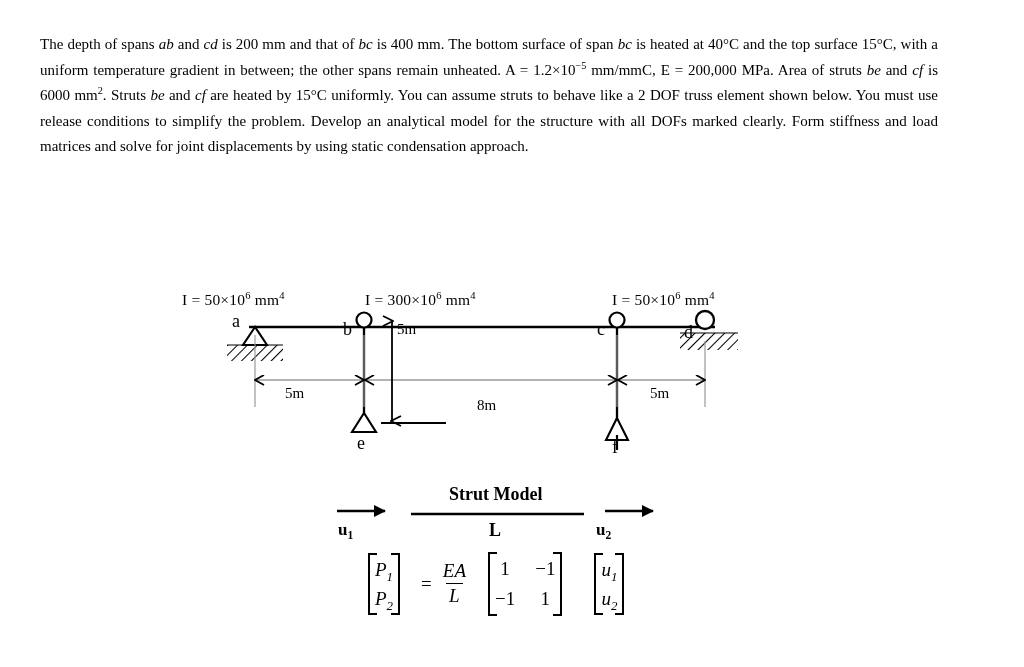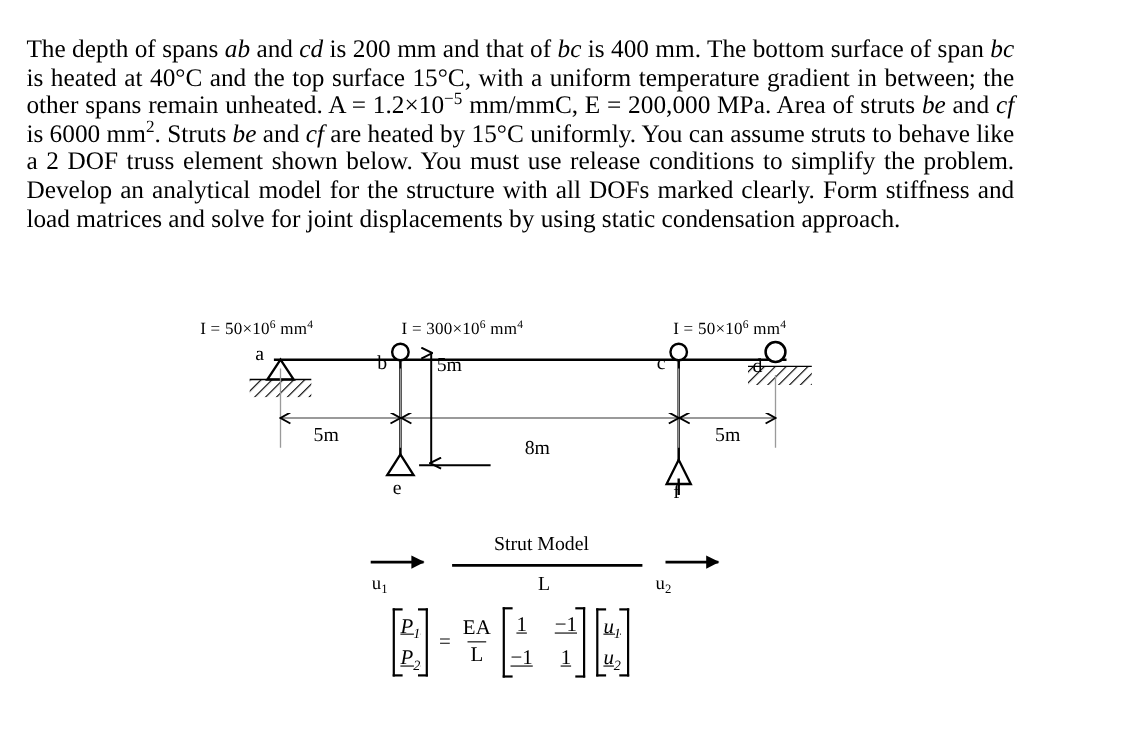--- a/index.html
+++ b/index.html
@@ -19,10 +19,10 @@
   
   #problem-statement {
     position: absolute;
-    left: 24px;
+    left: 40px;
     top: 32px;
     width: 898px;
-    font-size: 23px;
+    font-size: 15px;
     line-height: 25.6px;
     text-align: justify;
     text-justify: inter-word;

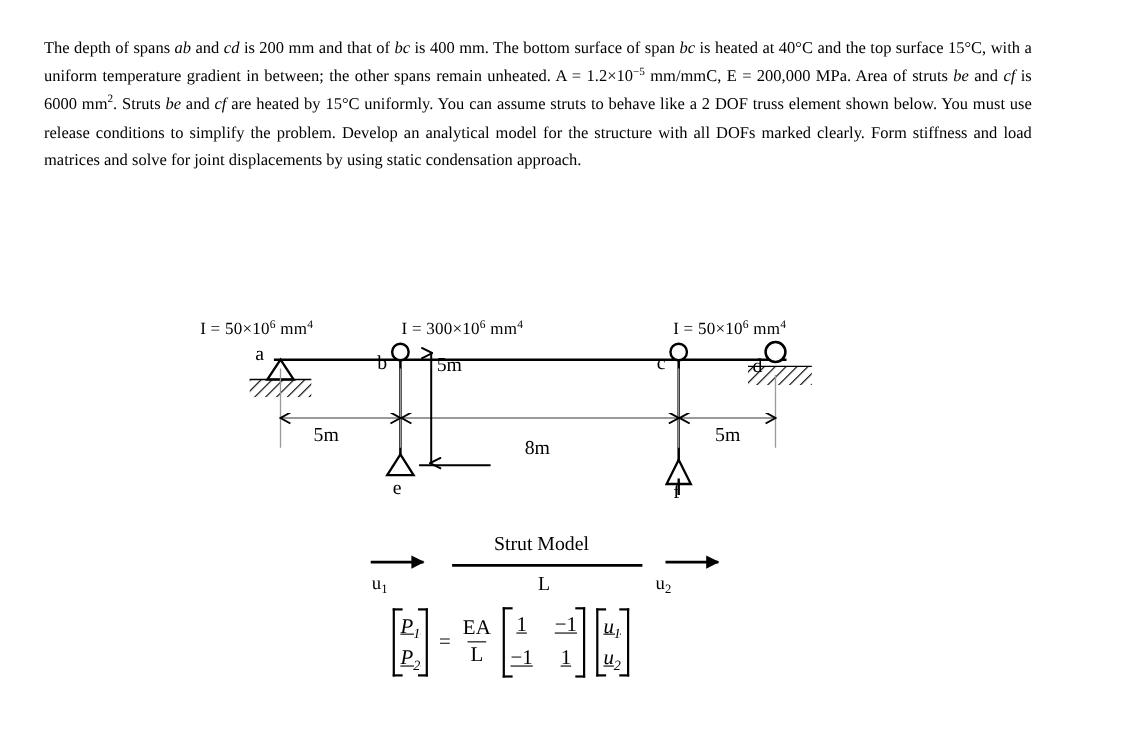--- a/index.html
+++ b/index.html
@@ -74,7 +74,7 @@
 
   
   .dim-text {
-    font-size: 18px;
+    font-size: 15px;
   }
 
   

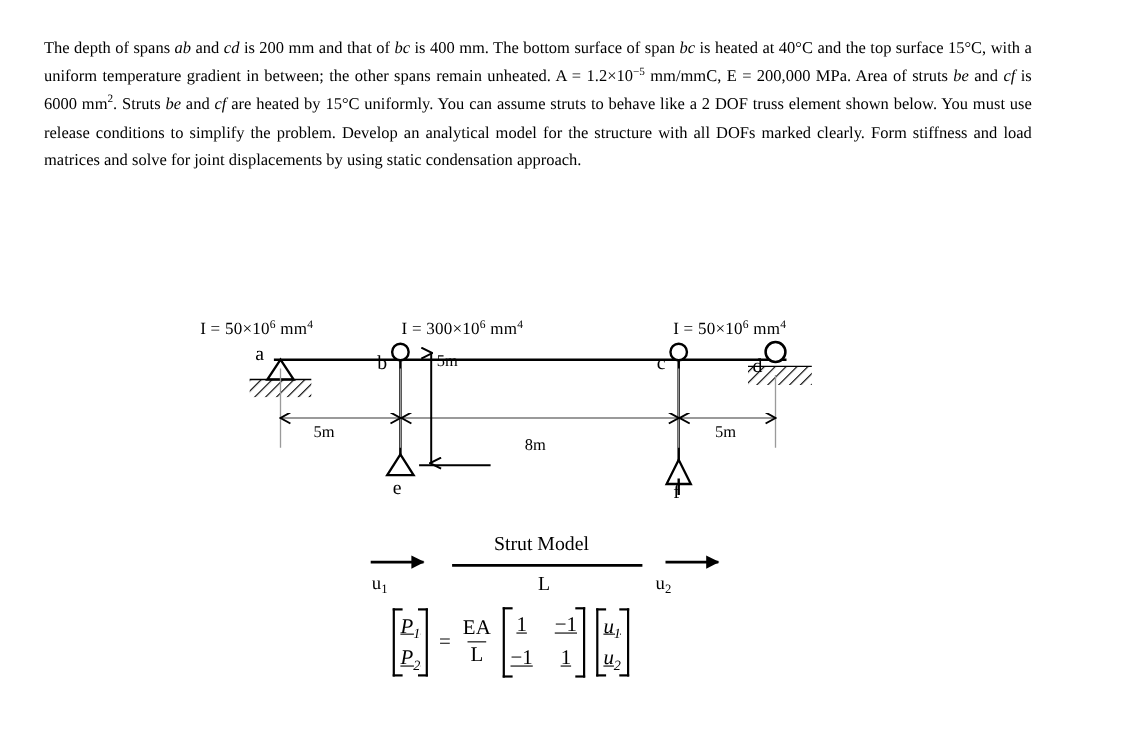--- a/index.html
+++ b/index.html
@@ -53,6 +53,7 @@
     top: 478px;
     width: 860px;
     height: 180px;
+    font-weight: bold;
   }
 
   .fig-label {

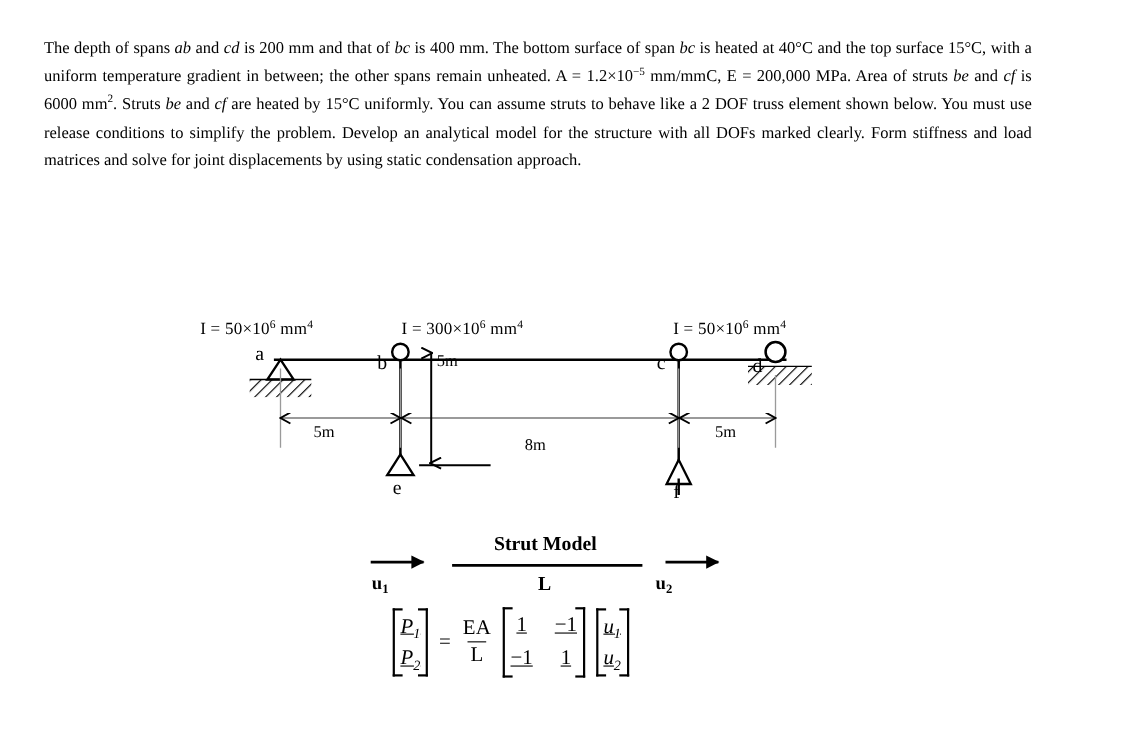--- a/index.html
+++ b/index.html
@@ -99,8 +99,7 @@
     position: relative;
     display: inline-block;
     padding: 2px 7px;
-    margin: 0 5px;
-    text-decoration: underline;
+    margin: 0 16px;
   }
   .brk::before, .brk::after {
     content: "";

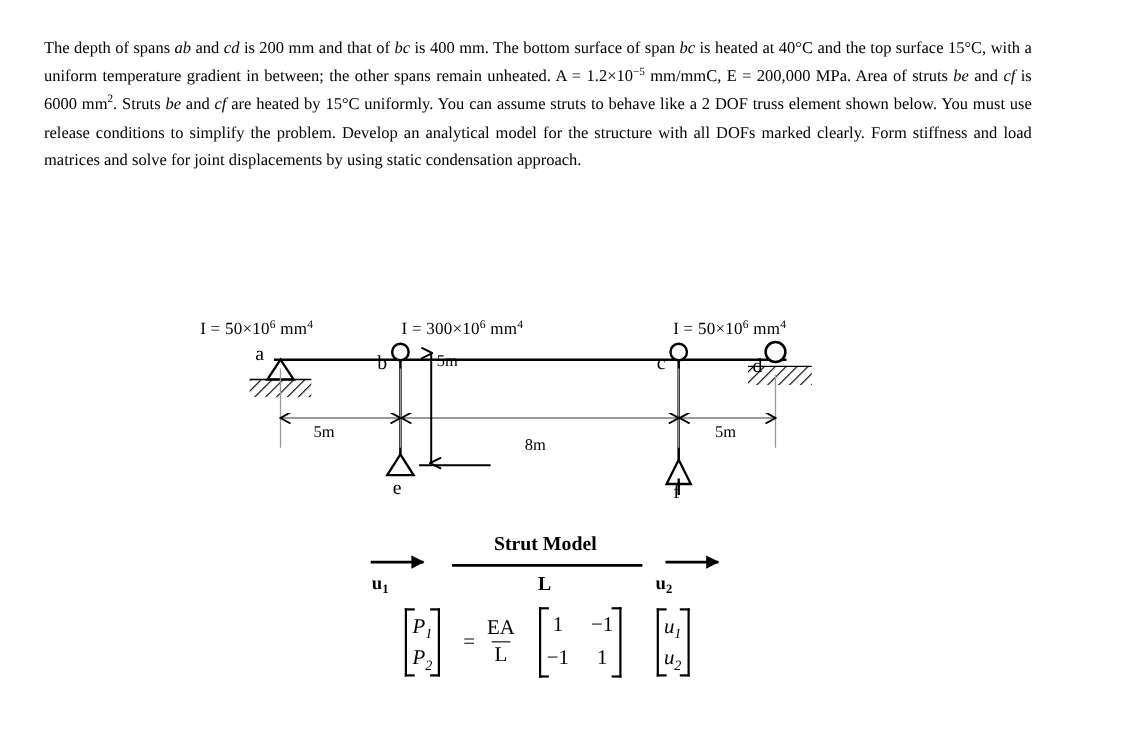--- a/index.html
+++ b/index.html
@@ -143,6 +143,7 @@
     display: inline-flex;
     flex-direction: column;
     align-items: center;
+    font-style: italic;
     font-size: 19px;
     margin: 0 3px;
     line-height: 1.18;

